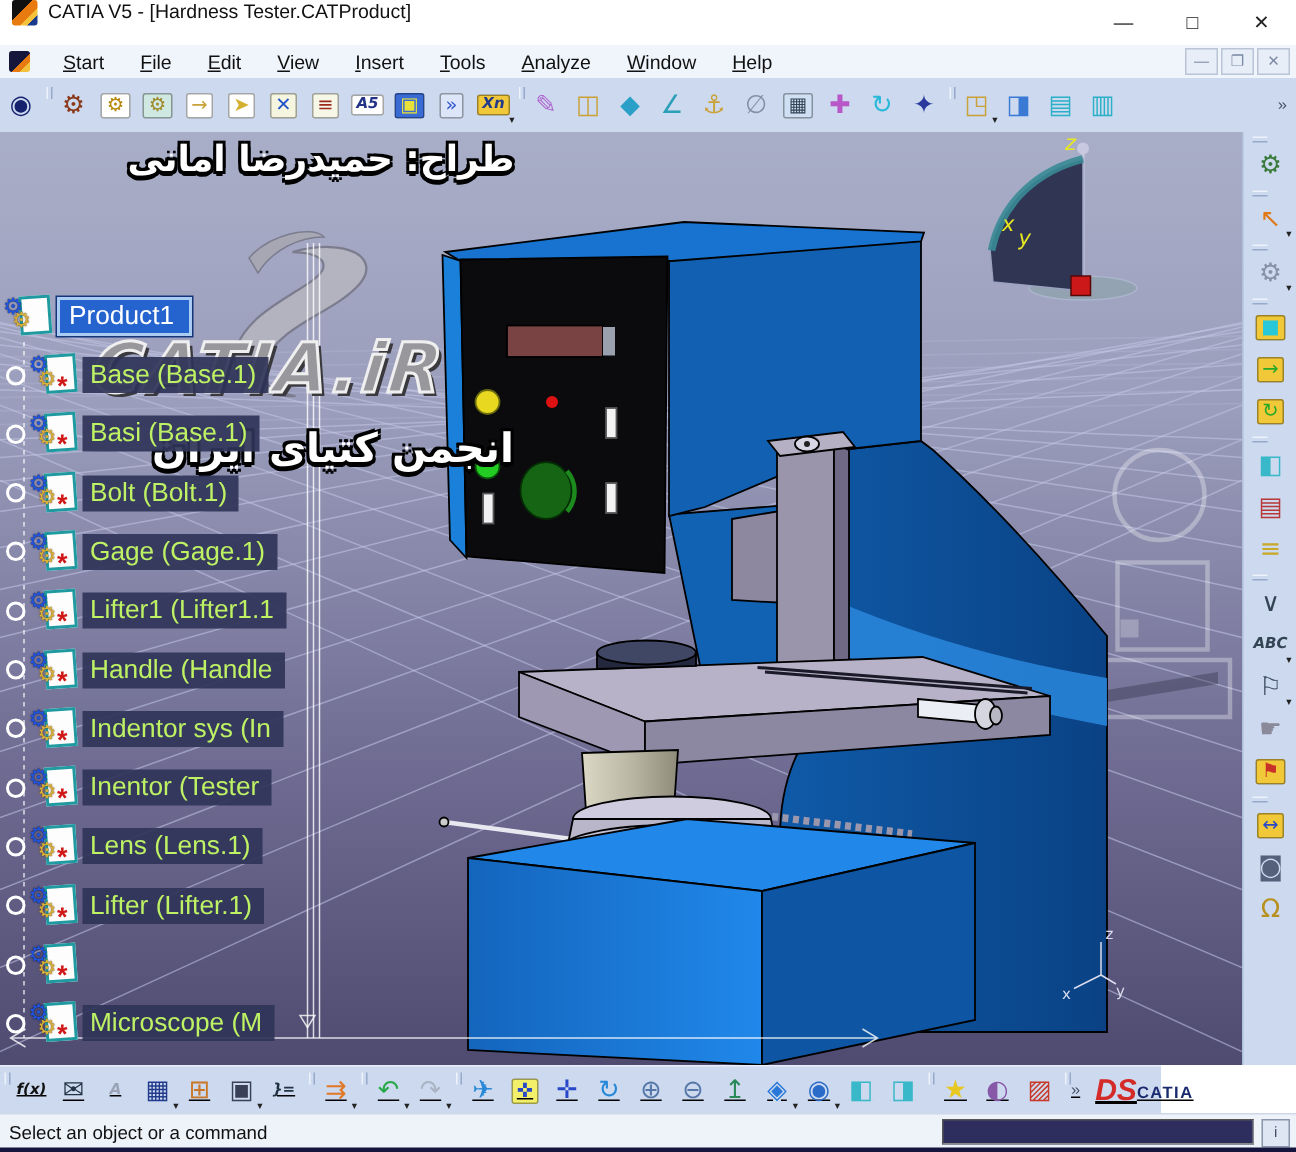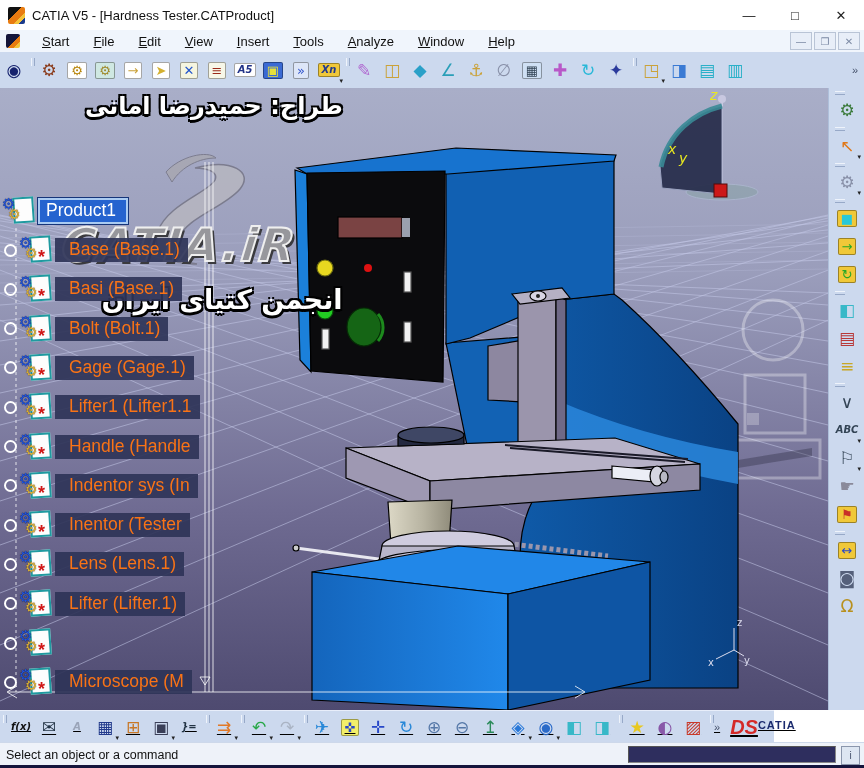--- a/index.html
+++ b/index.html
@@ -7,7 +7,7 @@
        font-family:"Liberation Sans",sans-serif;background:#fff;}
   
   .titlebar{position:absolute;left:0;top:0;width:864px;height:30px;background:#ffffff;
-    display:flex;align-items:center;border-bottom:1px solid #e2e2e2;}
+    display:flex;align-items:flex-start;border-bottom:1px solid #e2e2e2;}
   .app-icon{width:17px;height:17px;margin:0 7px 0 8px;border-radius:2px;
     background:linear-gradient(135deg,#111 0 40%,#e87b10 40% 65%,#f4c23a 65% 80%,#1a3b8c 80%);}
   .title-text{font-size:13px;color:#111;}

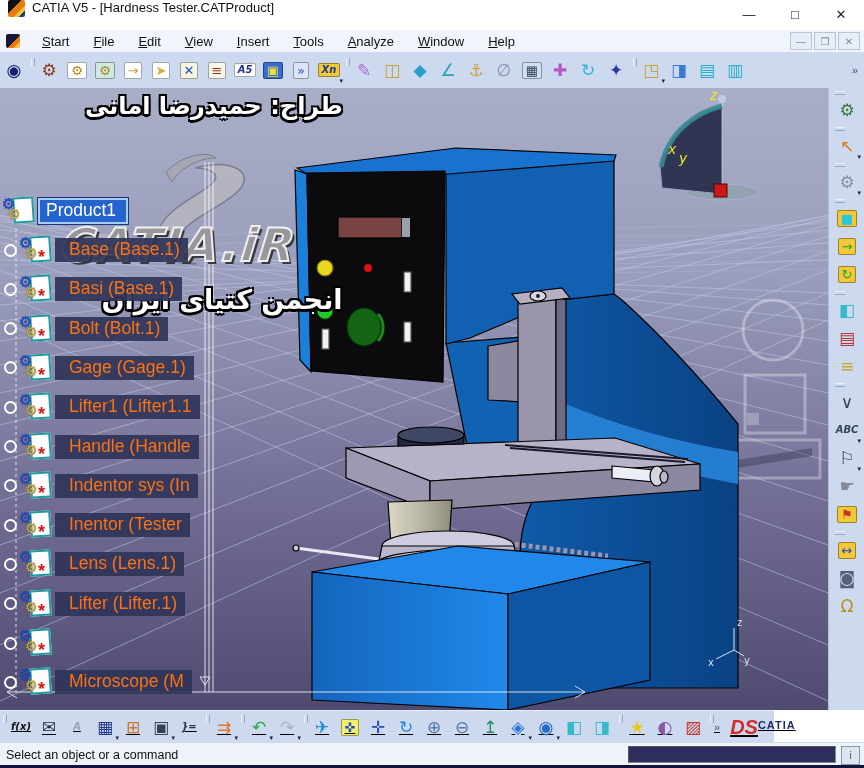--- a/index.html
+++ b/index.html
@@ -83,7 +83,7 @@
   .t-gear2{position:absolute;left:4px;top:10px;font-size:14px;color:#d8b13a;
     font-family:"DejaVu Sans",sans-serif;text-shadow:0 0 1px #420;}
   .t-red{position:absolute;left:17px;top:12px;font-size:18px;font-weight:bold;color:#d01818;}
-  .t-label{font-size:17.5px;color:#f97316;background:rgba(47,52,88,.92);padding:1px 8px 2px 14px;
+  .t-label{font-size:17.5px;color:#bef264;background:rgba(47,52,88,.92);padding:1px 8px 2px 5px;
     white-space:nowrap;overflow:hidden;max-width:138px;}
   .t-label-root{font-size:17.5px;color:#ffffff;background:#2563cf;border:2px solid #aacbf2;
     outline:1px solid #16357a;padding:0 10px 1px 6px;}

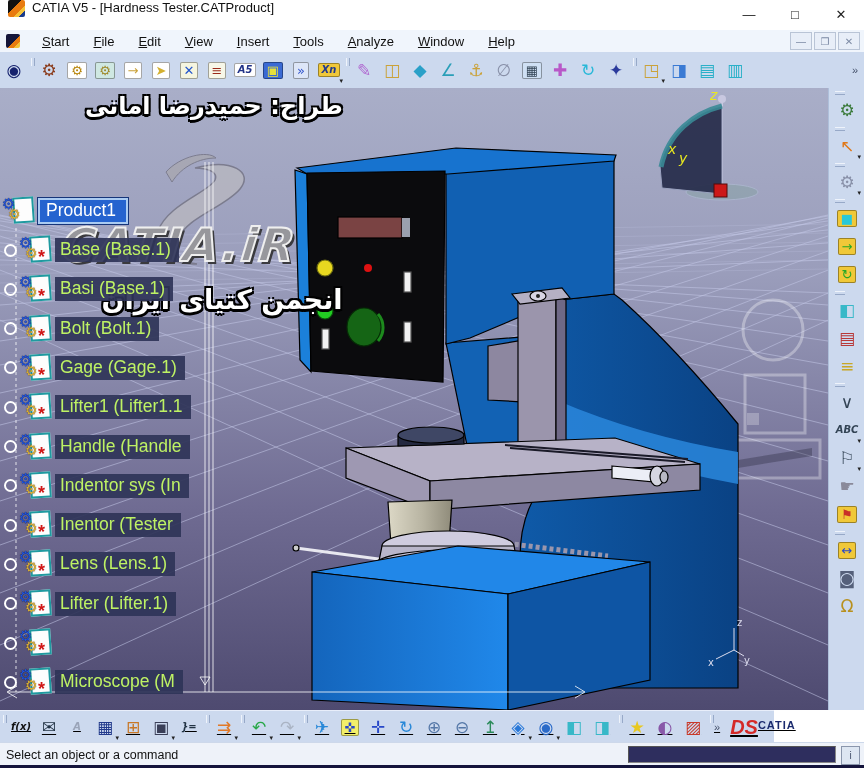--- a/index.html
+++ b/index.html
@@ -44,7 +44,7 @@
   .toolbar-right .tb-sep::before{left:0;top:3px;width:10px;height:2px;
     border:none;border-top:1px solid #eef3fb;border-bottom:1px solid #97a9c8;}
   .tb-overflow{margin-left:auto;margin-right:6px;font-size:11px;color:#44506a;}
-  .ds-logo{display:flex;align-items:flex-start;margin-right:8px;margin-left:4px;}
+  .ds-logo{display:flex;align-items:flex-end;margin-right:8px;margin-left:4px;}
   .ds-logo .ds{font-size:20px;font-weight:bold;font-style:italic;color:#d42a28;line-height:.8;}
   .ds-logo .catia{font-size:11px;font-weight:bold;color:#1a2a6e;letter-spacing:1px;}
   

